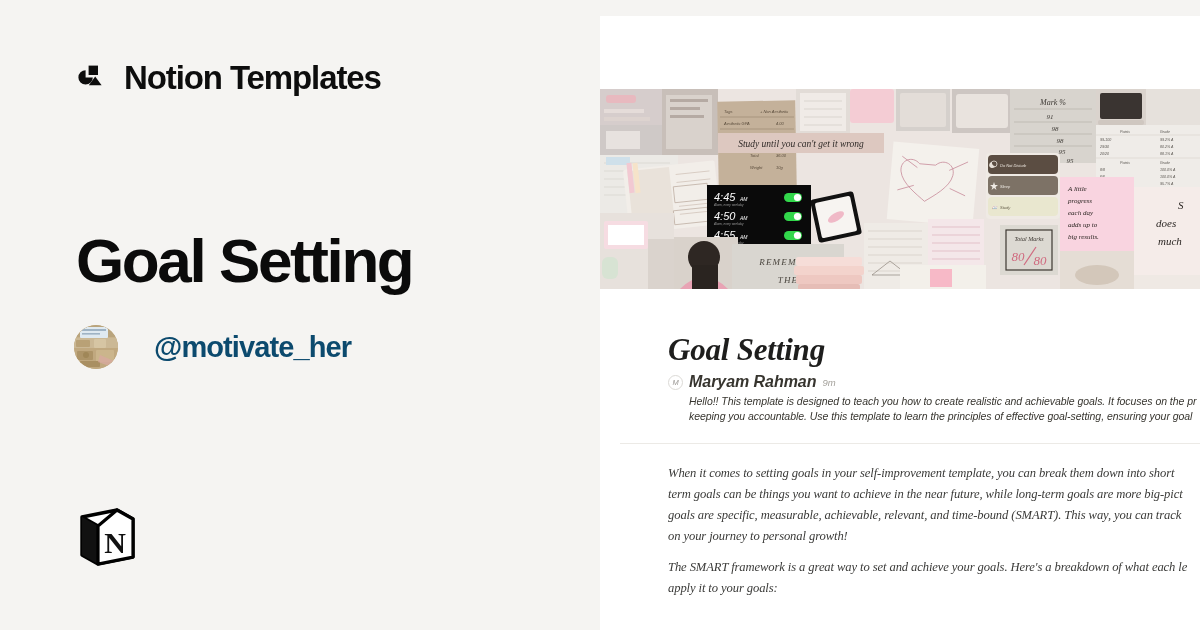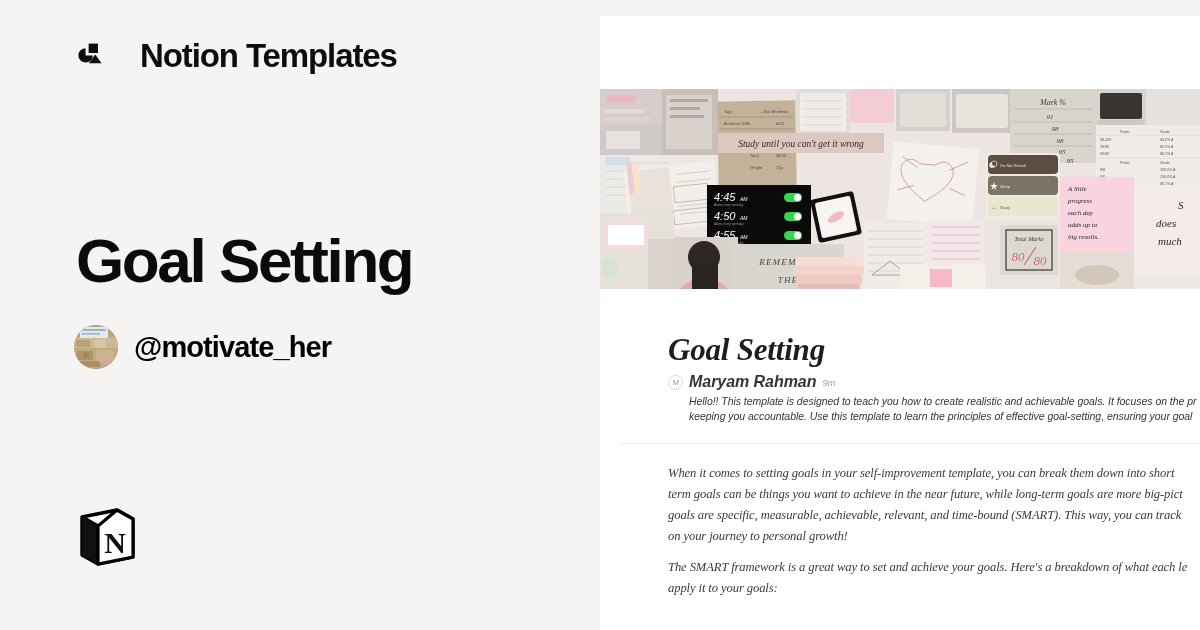--- a/index.html
+++ b/index.html
@@ -18,8 +18,8 @@
     background: #f5f4f2;
   }
   .brand {
-    position: absolute; left: 76px; top: 38px;
-    display: flex; align-items: center; gap: 30px;
+    position: absolute; left: 76px; top: 60px;
+    display: flex; align-items: center; gap: 14px;
   }
   .brand-mark { width: 34px; height: 34px; display: block; }
   .brand-text {

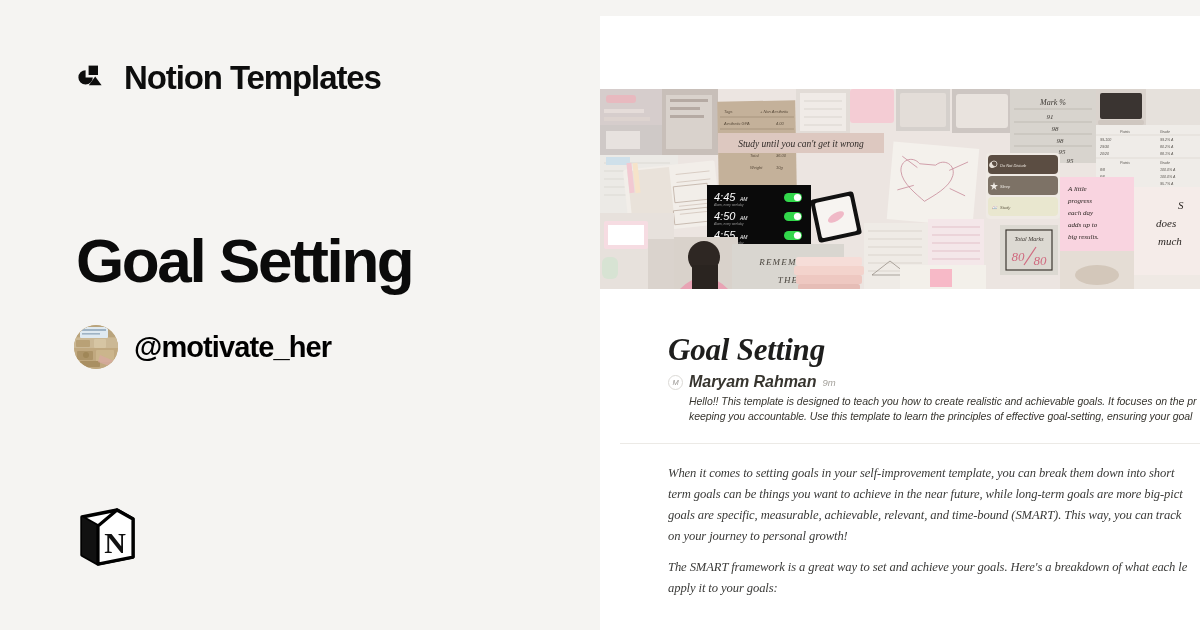--- a/index.html
+++ b/index.html
@@ -45,7 +45,7 @@
   .avatar svg { display: block; width: 44px; height: 44px; }
   .author-name {
     font-size: 29px; font-weight: 700; letter-spacing: -0.9px;
-    color: #000000; line-height: 1; white-space: nowrap;
+    color: #0c4a6e; line-height: 1; white-space: nowrap; margin-left: 20px;
   }
 
   .notion-logo { position: absolute; left: 78px; top: 505px; width: 58px; height: 62px; }

